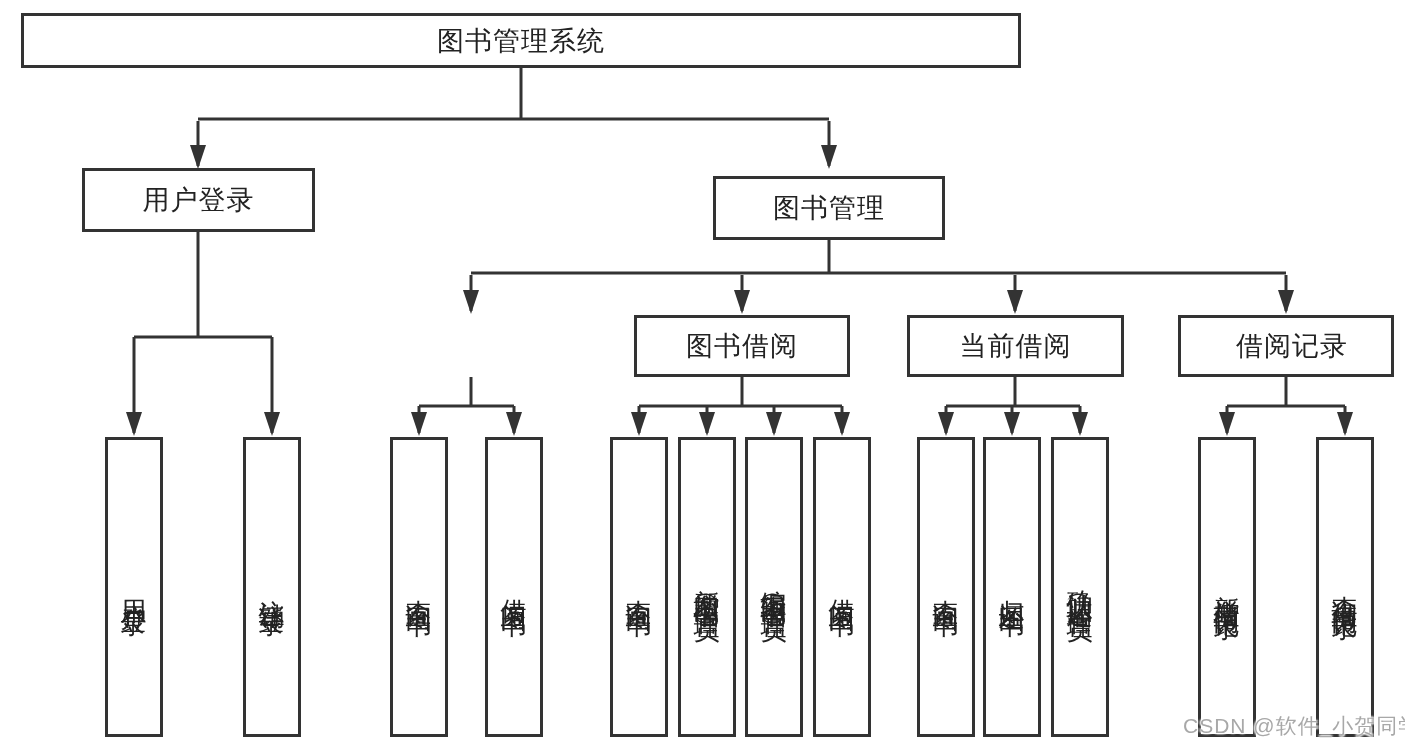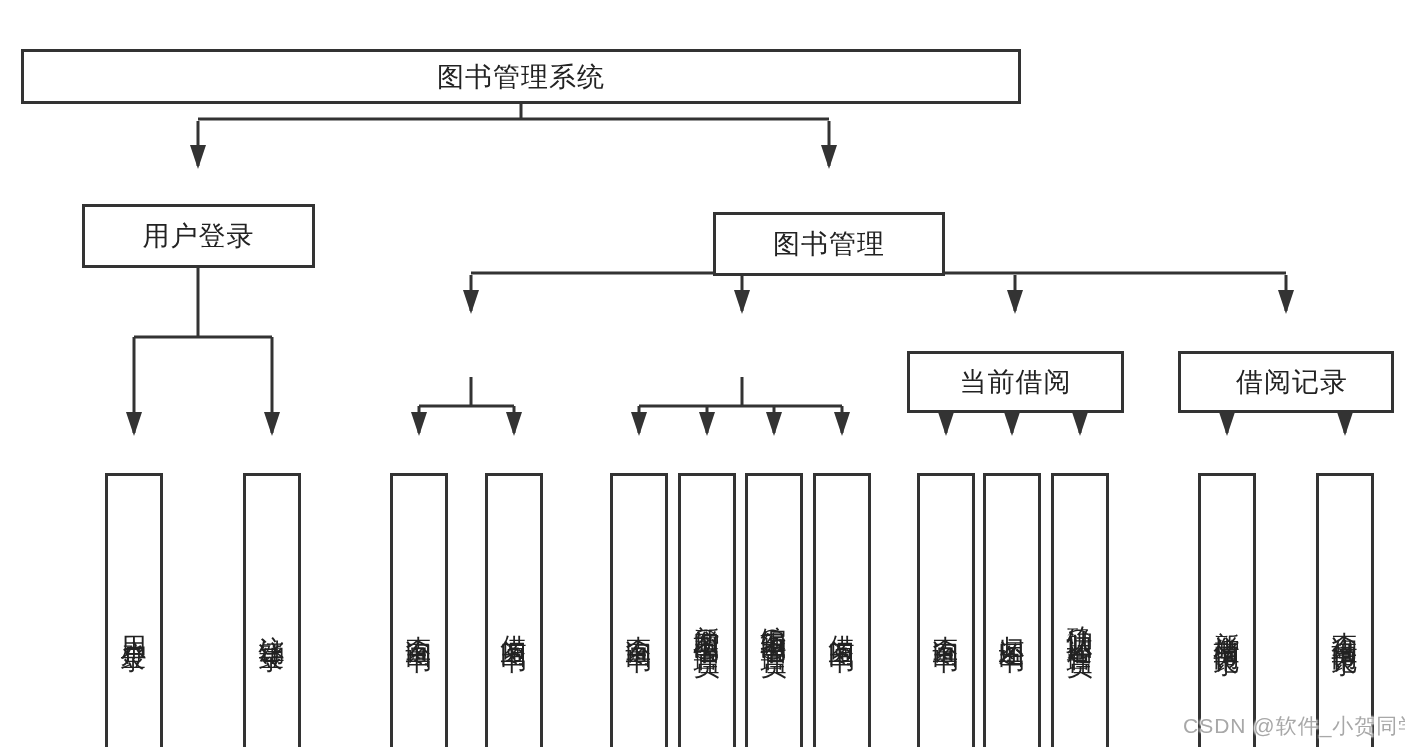--- a/index.html
+++ b/index.html
@@ -28,7 +28,6 @@
     font-size: 27px;
     letter-spacing: 1px;
     z-index: 2;
-    margin-top: 36px;
   }
   .vbox {
     writing-mode: vertical-rl;

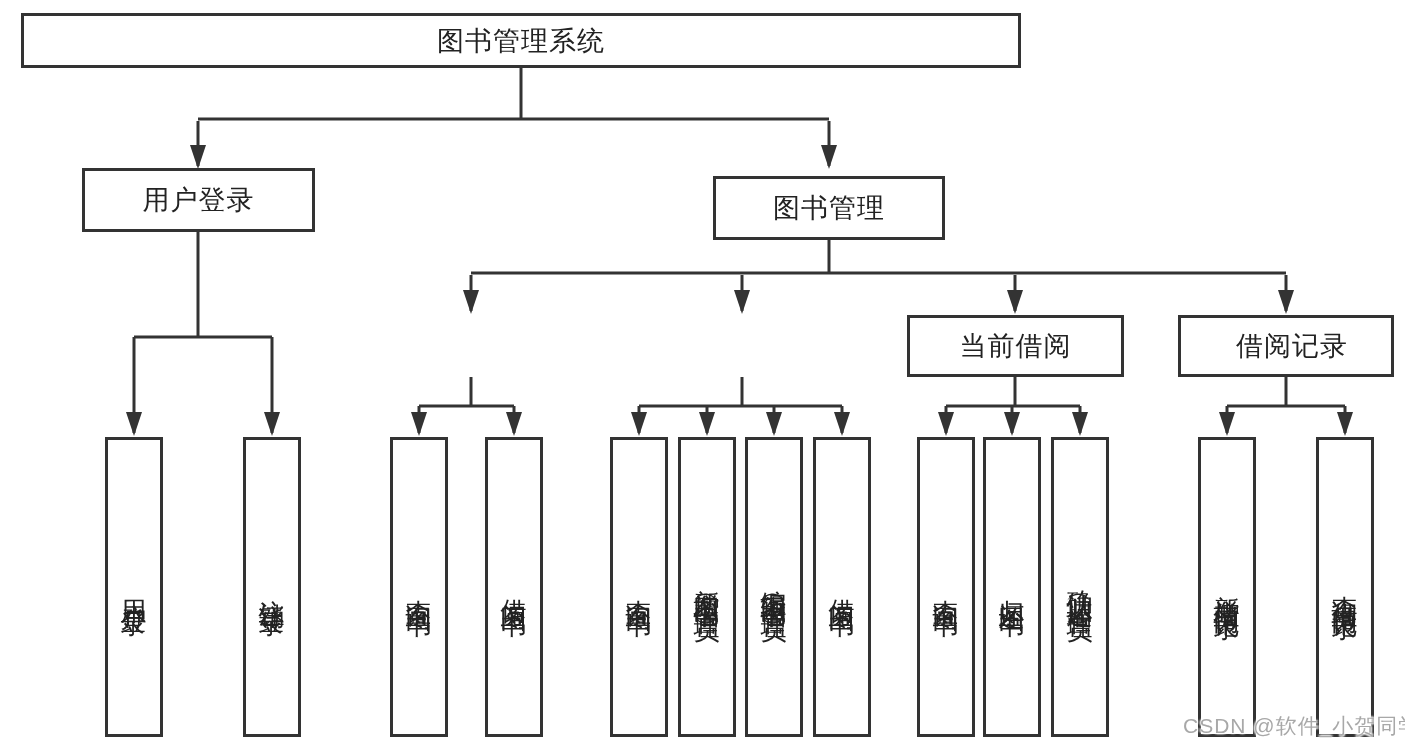--- a/index.html
+++ b/index.html
@@ -138,6 +138,9 @@
     <span>图书管理</span>
   </div>
 
+  <div class="box n-borrow">
+    <span>图书借阅</span>
+  </div>
   <div class="box n-current">
     <span>当前借阅</span>
   </div>

